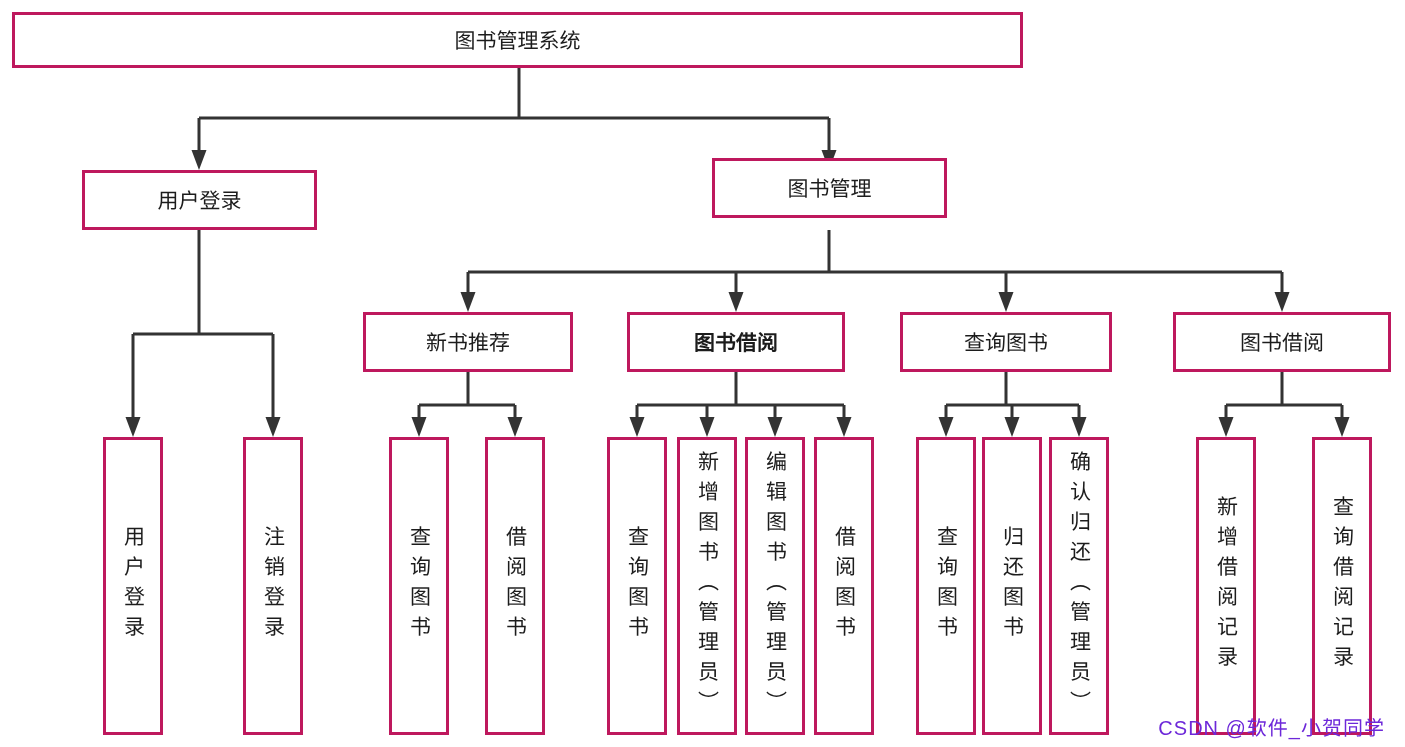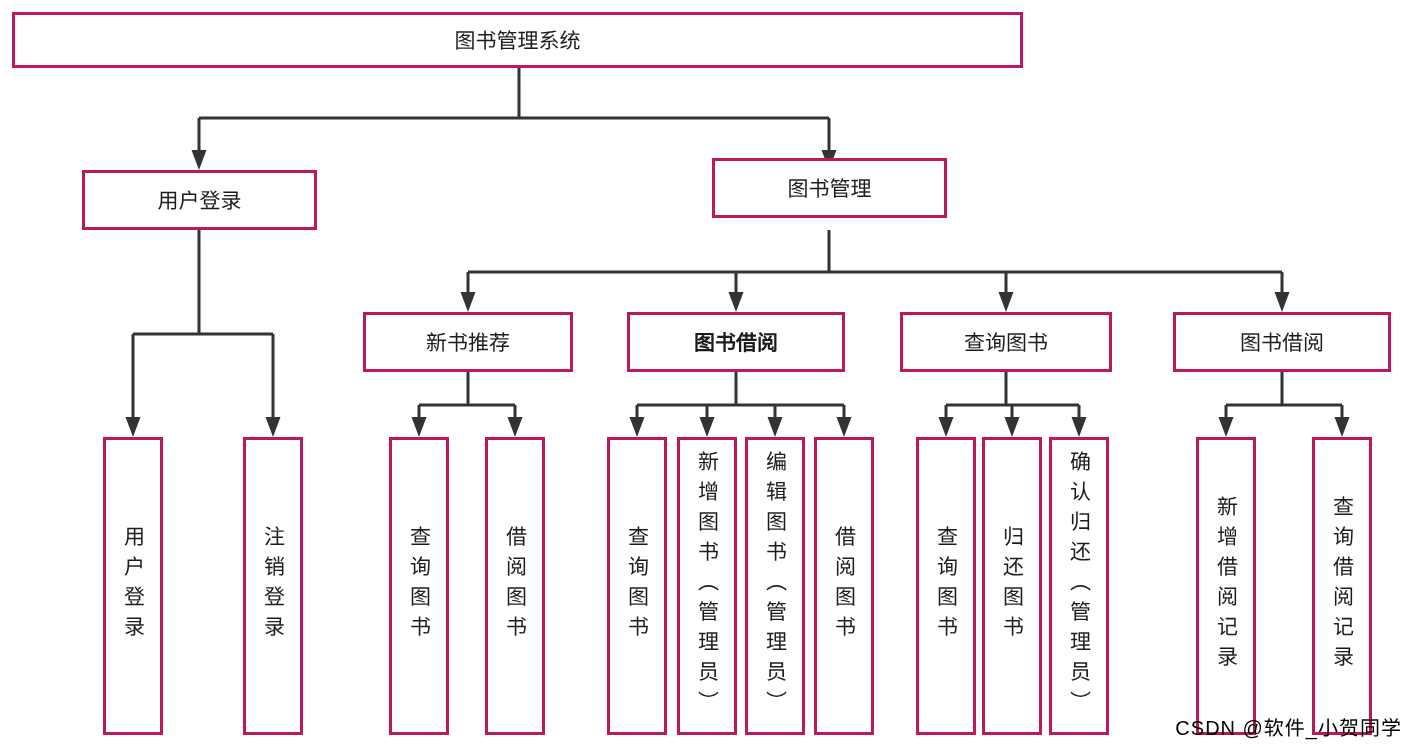--- a/index.html
+++ b/index.html
@@ -54,10 +54,10 @@
   .x13 { left: 1312px; }
   .watermark {
     position: absolute;
-    right: 3px;
+    right: 20px;
     bottom: 6px;
     font-size: 20px;
-    color: #000000;
+    color: #6d28d9;
     letter-spacing: 1px;
     z-index: 5;
   }

